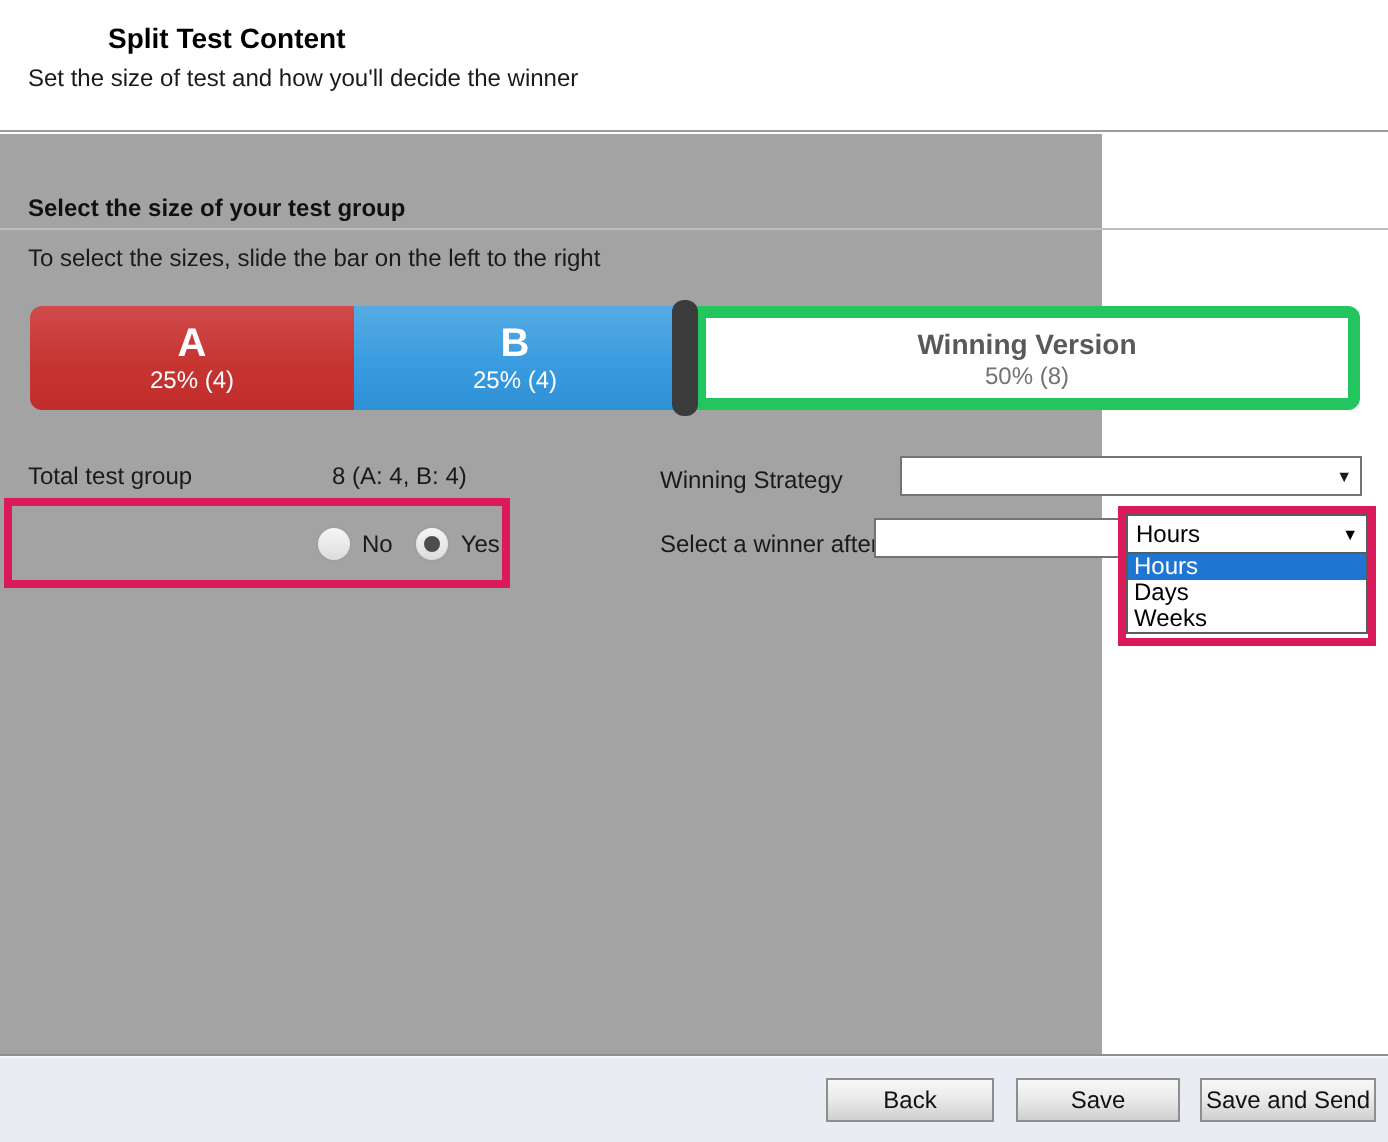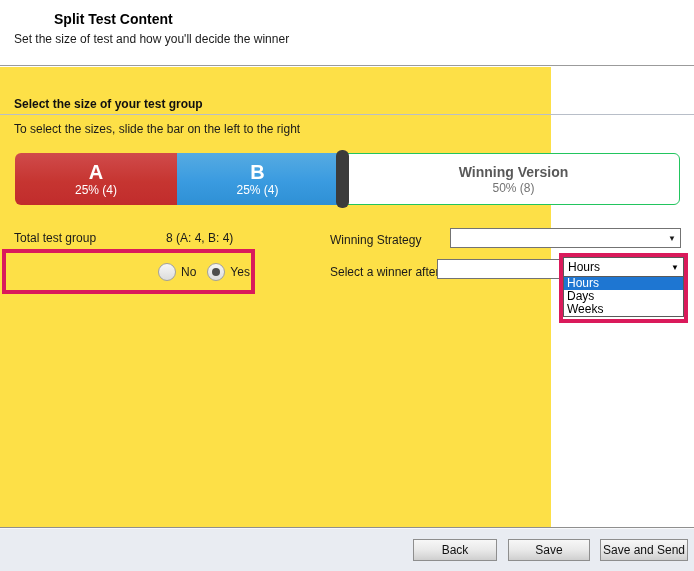--- a/index.html
+++ b/index.html
@@ -20,7 +20,7 @@
   .hdr-sub   { position: absolute; left: 14px; top: 32px; font-size: 12px; color: #1a1a1a; }
 
   
-  .content { position: absolute; left: 0; top: 67px; width: 551px; height: 460px; background: #fde047; }
+  .content { position: absolute; left: 0; top: 67px; width: 551px; height: 460px; background: #a3a3a3; }
 
   .sec-heading { position: absolute; left: 14px; top: 30px; font-size: 12px; font-weight: bold; color: #111111; }
   .sec-underline { position: absolute; left: 0; top: 47px; width: 694px; border-top: 1px solid #b8bec8; }

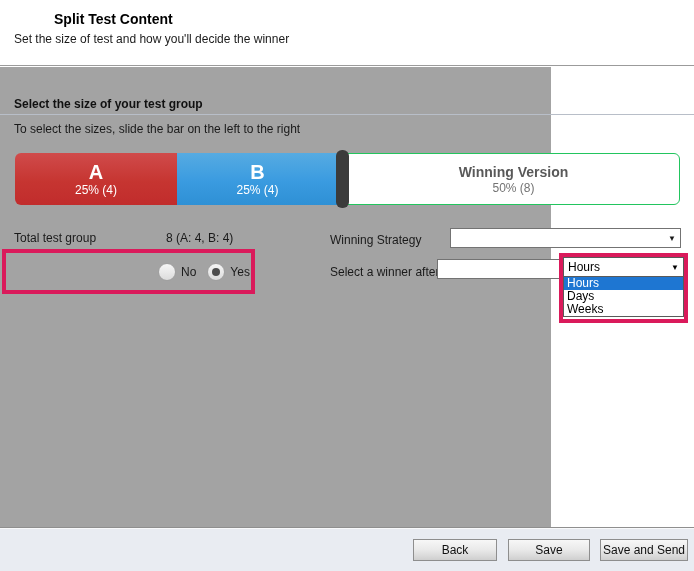--- a/index.html
+++ b/index.html
@@ -34,7 +34,7 @@
   .seg-big { font-size: 20px; font-weight: bold; color: #ffffff; line-height: 22px; }
   .seg-small { font-size: 12px; color: #ffffff; line-height: 14px; }
   .handle { width: 13px; height: 58px; align-self: center; background: #3b3b3b; border-radius: 6px; z-index: 2; margin: 0 -2px; cursor: ew-resize; }
-  .seg-win { flex: 1; background: #ffffff; border: 1px solid #22c55e; border-radius: 0 6px 6px 0; }
+  .seg-win { flex: 1; background: #ffffff; border: 6px solid #22c55e; border-radius: 0 6px 6px 0; }
   .seg-win .w-title { font-size: 14px; font-weight: bold; color: #595959; line-height: 18px; }
   .seg-win .w-small { font-size: 12px; color: #737373; line-height: 15px; }
 

